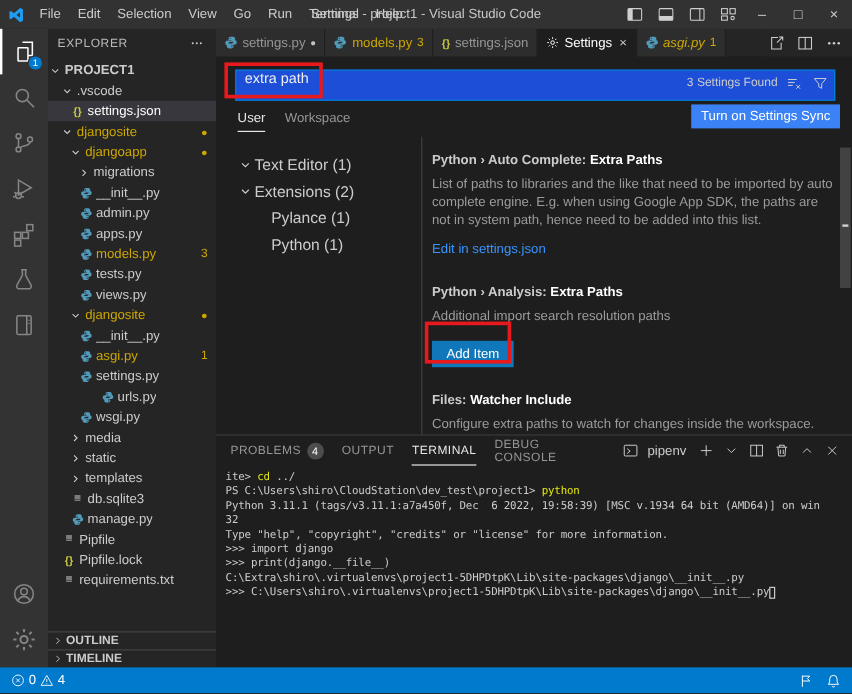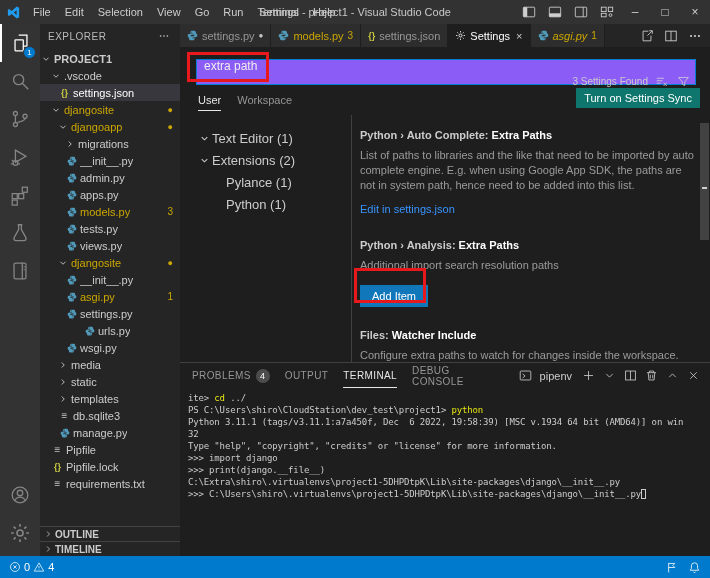--- a/index.html
+++ b/index.html
@@ -72,7 +72,7 @@
   
   .settings-editor { position:relative; height:315px; overflow:hidden; }
   .search-wrap { position:relative; margin:9px 14px 0 16px; }
-  .search-input { width:100%; height:26px; background:#8b5cf6; border:1px solid #007fd4; color:#eeeeee; font-size:12px; font-family:"Liberation Sans",sans-serif; padding:0 96px 12px 7px; outline:none; }
+  .search-input { width:100%; height:26px; background:#1d4ed8; border:1px solid #007fd4; color:#eeeeee; font-size:12px; font-family:"Liberation Sans",sans-serif; padding:0 96px 12px 7px; outline:none; }
   .search-right { position:absolute; right:4px; top:12px; height:26px; display:flex; align-items:center; gap:4px; }
   .search-count { font-size:10px; color:#cccccc; }
   .search-right .tb-icon { width:18px; height:18px; }

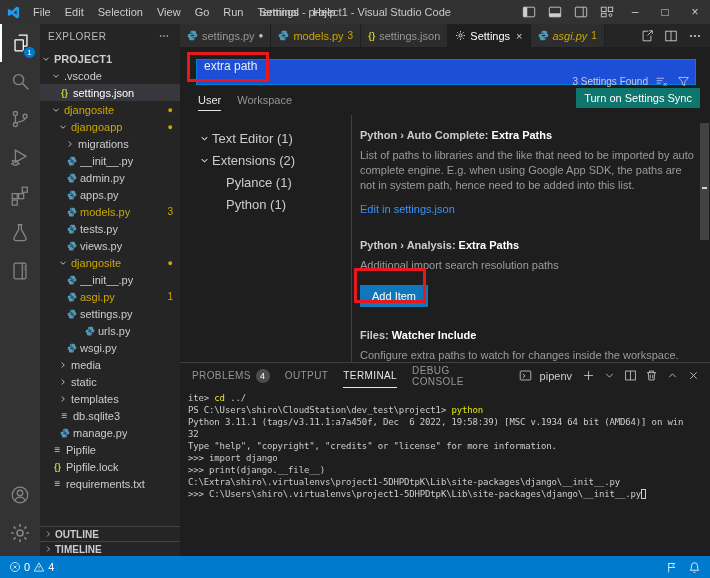--- a/index.html
+++ b/index.html
@@ -73,7 +73,7 @@
   .settings-editor { position:relative; height:315px; overflow:hidden; }
   .search-wrap { position:relative; margin:9px 14px 0 16px; }
   .search-input { width:100%; height:26px; background:#1d4ed8; border:1px solid #007fd4; color:#eeeeee; font-size:12px; font-family:"Liberation Sans",sans-serif; padding:0 96px 12px 7px; outline:none; }
-  .search-right { position:absolute; right:4px; top:12px; height:26px; display:flex; align-items:center; gap:4px; }
+  .search-right { position:absolute; right:4px; top:0; height:26px; display:flex; align-items:center; gap:4px; }
   .search-count { font-size:10px; color:#cccccc; }
   .search-right .tb-icon { width:18px; height:18px; }
   .search-right .tb-icon svg { width:13px; height:13px; }

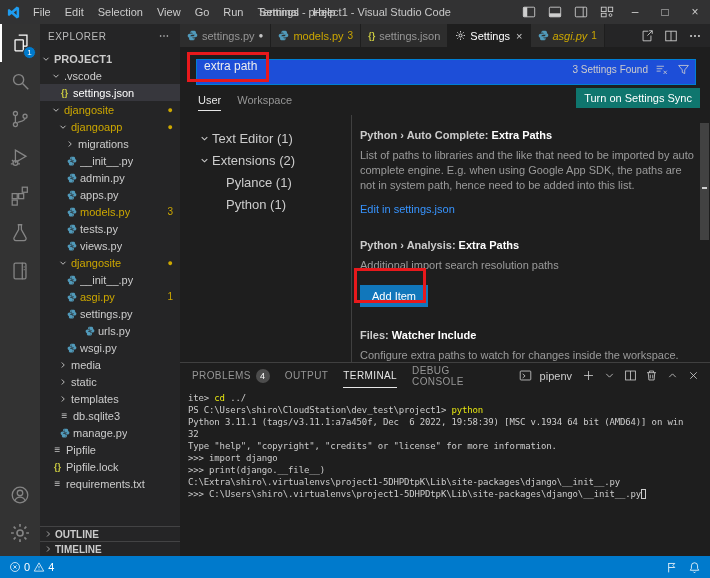--- a/index.html
+++ b/index.html
@@ -80,7 +80,7 @@
   .scope-row { position:relative; height:30px; display:flex; align-items:center; padding:0 14px 0 18px; gap:16px; }
   .scope { font-size:11px; color:#969696; padding:4px 0; }
   .scope.active { color:#e7e7e7; border-bottom:1px solid #e7e7e7; }
-  .sync-btn { position:absolute; right:10px; top:3px; background:#0f766e; color:#ffffff; border:none; font-size:11px; padding:4px 8px; cursor:pointer; font-family:"Liberation Sans",sans-serif; }
+  .sync-btn { position:absolute; right:10px; top:3px; background:#3b82f6; color:#ffffff; border:none; font-size:11px; padding:4px 8px; cursor:pointer; font-family:"Liberation Sans",sans-serif; }
   .settings-body { display:flex; height:calc(100% - 65px); }
   .toc { width:172px; border-right:1px solid rgba(128,128,128,.35); padding-top:12px; }
   .toc-item { display:flex; align-items:center; height:22px; padding-left:20px; font-size:13px; color:#cccccc; }

